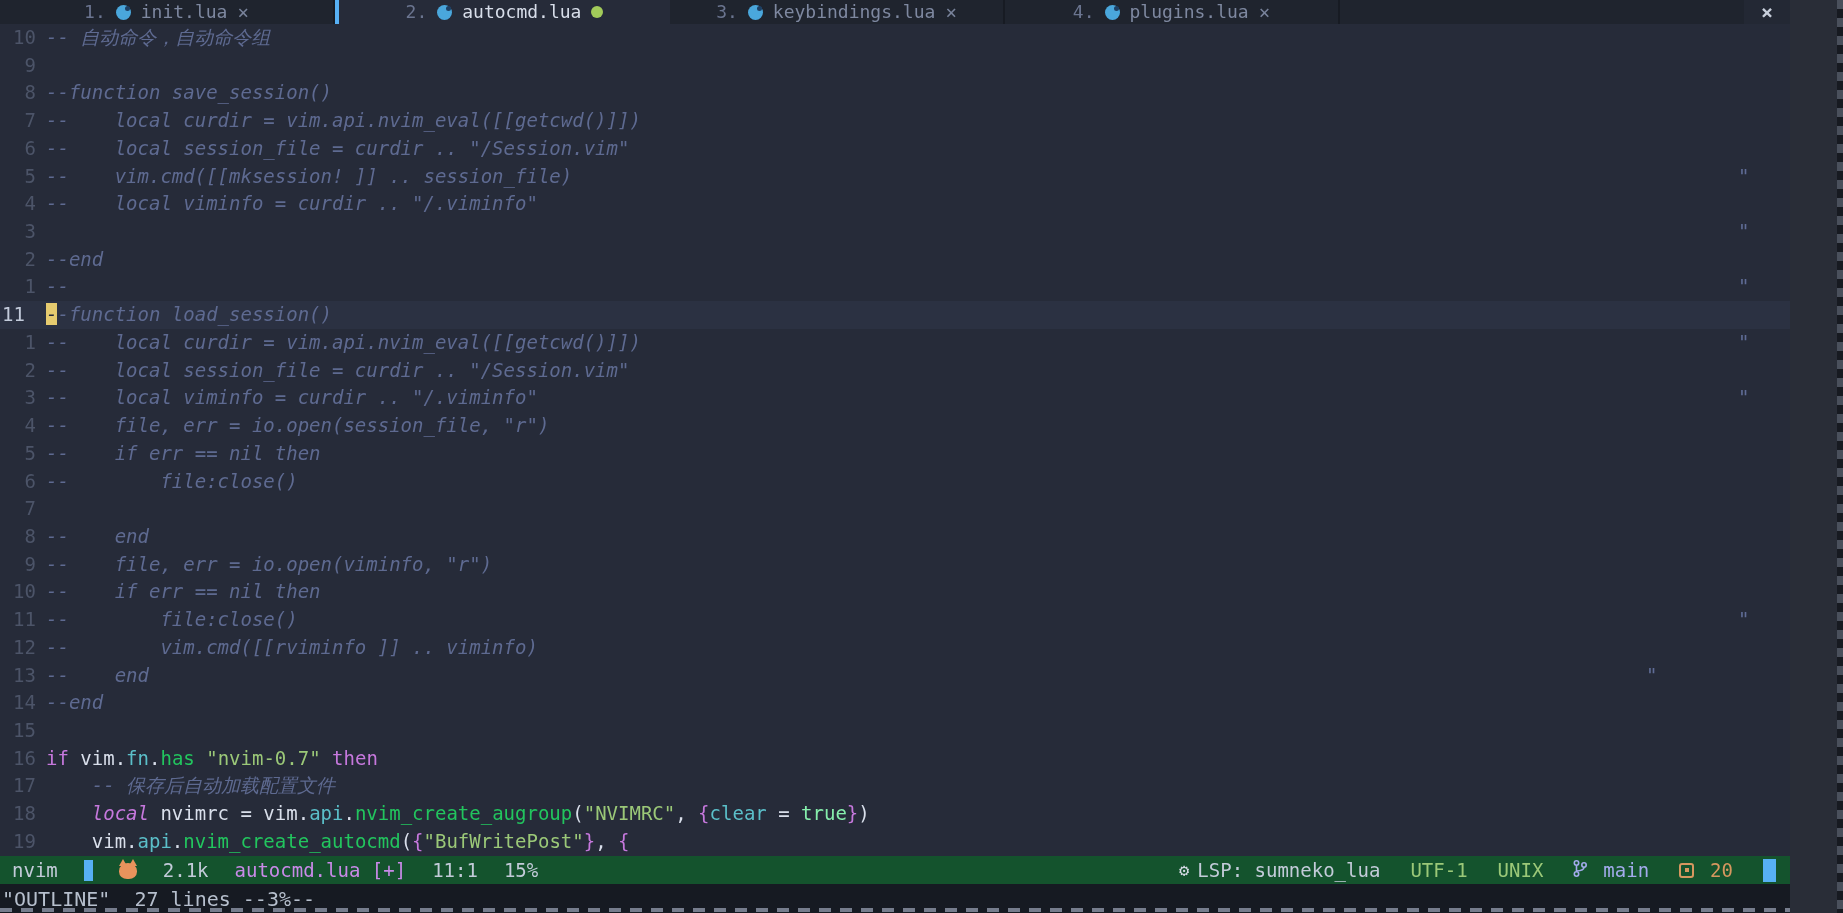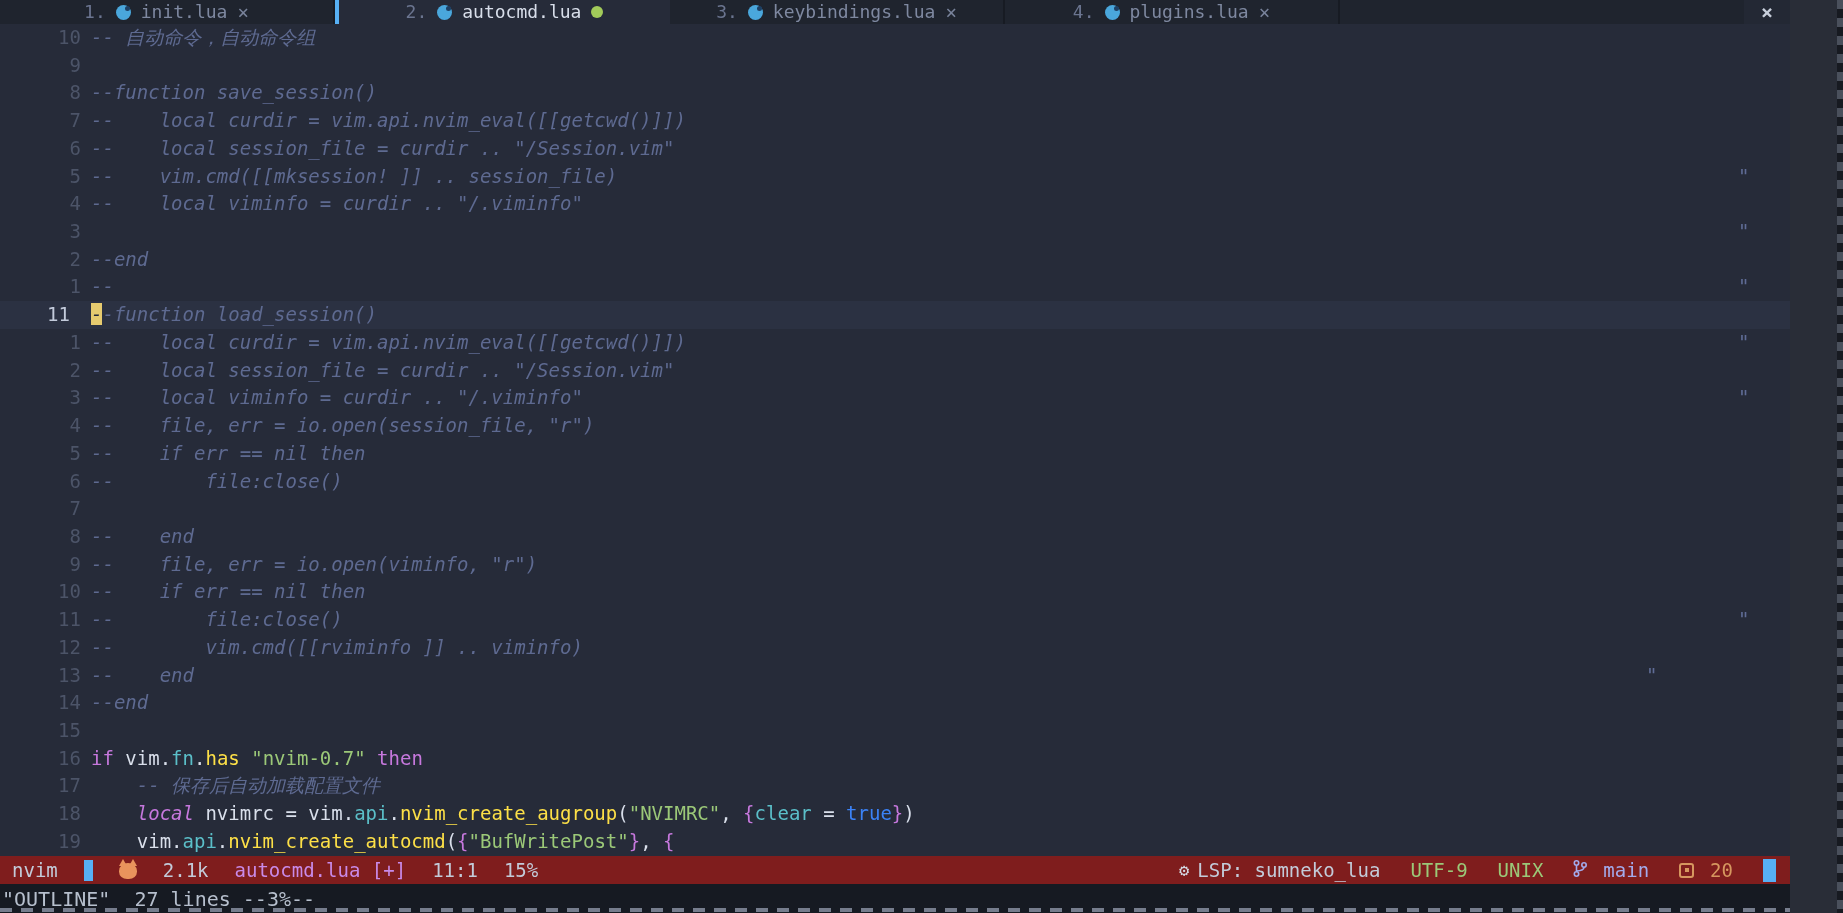--- a/index.html
+++ b/index.html
@@ -22,7 +22,7 @@
 
   
   #code { height:832px; background:#262b39; overflow:hidden; font-size:19px; }
-  .row { position:relative; height:27.73px; line-height:27.73px; display:flex; white-space:pre;padding-left:45px; }
+  .row { position:relative; height:27.73px; line-height:27.73px; display:flex; white-space:pre; }
   .row.cursorline { background:#2b3142; }
   .gutter { width:36px; flex:0 0 auto; text-align:right; color:#4c5468; }
   .gutter.curnum { text-align:left; padding-left:2px; color:#c3cbdb; }

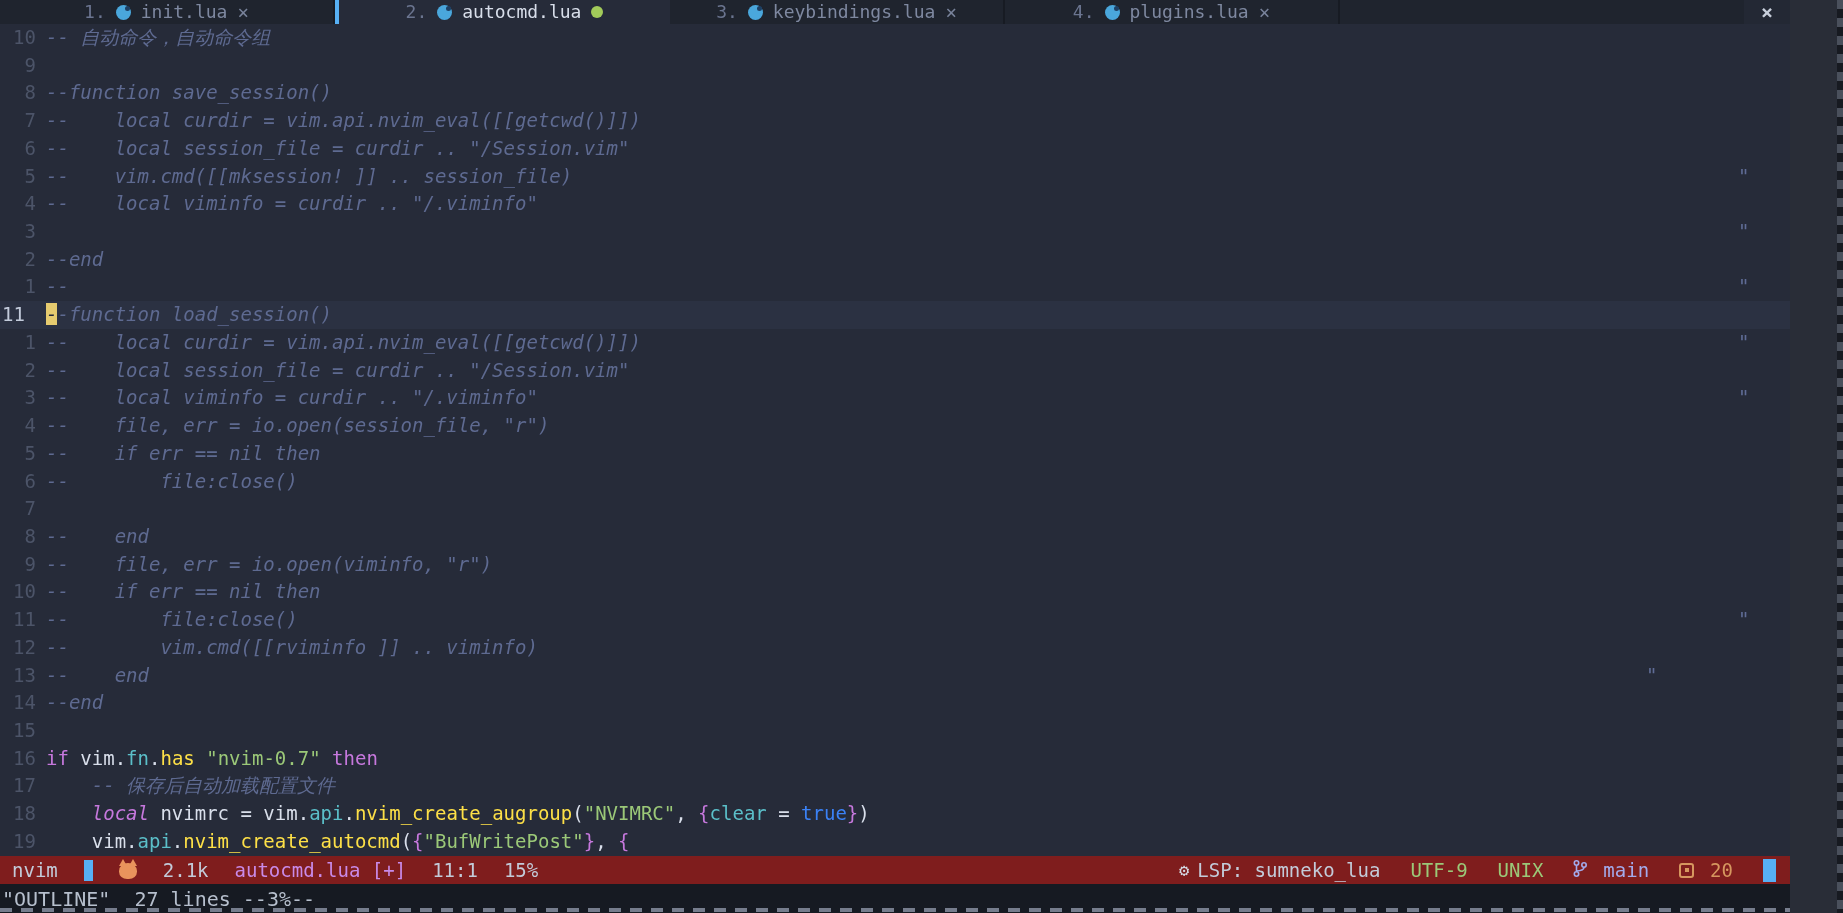--- a/index.html
+++ b/index.html
@@ -33,7 +33,7 @@
   .tk-kwi   { color:#c678dd; font-style:italic; }
   .tk-str   { color:#9bc878; }
   .tk-teal  { color:#5bbfc9; }
-  .tk-blue  { color:#fde047; }
+  .tk-blue  { color:#22c55e; }
   .tk-orange{ color:#3b82f6; }
   .tk-cursor{ background:#e6cb6f; color:#23283a; font-style:italic; }
   .eolmark  { position:absolute; top:0; color:#5f6c96; }

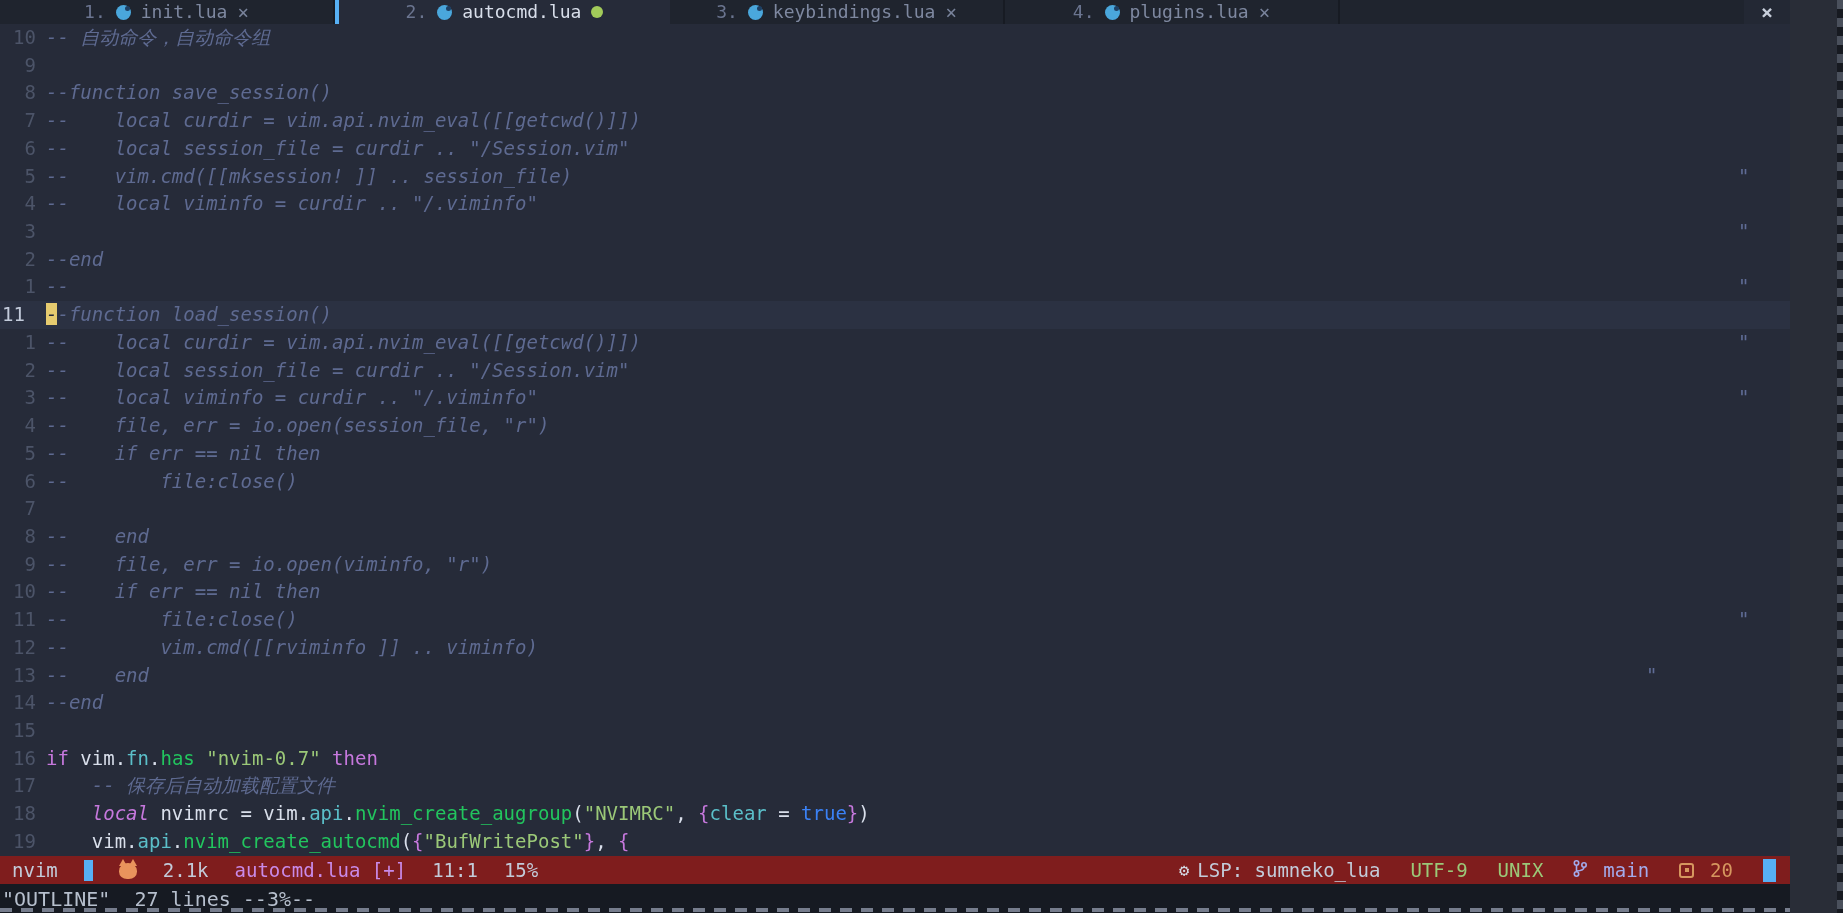--- a/index.html
+++ b/index.html
@@ -34,7 +34,7 @@
   .tk-str   { color:#9bc878; }
   .tk-teal  { color:#5bbfc9; }
   .tk-blue  { color:#22c55e; }
-  .tk-orange{ color:#3b82f6; }
+  .tk-orange{ color:#86efac; }
   .tk-cursor{ background:#e6cb6f; color:#23283a; font-style:italic; }
   .eolmark  { position:absolute; top:0; color:#5f6c96; }
 

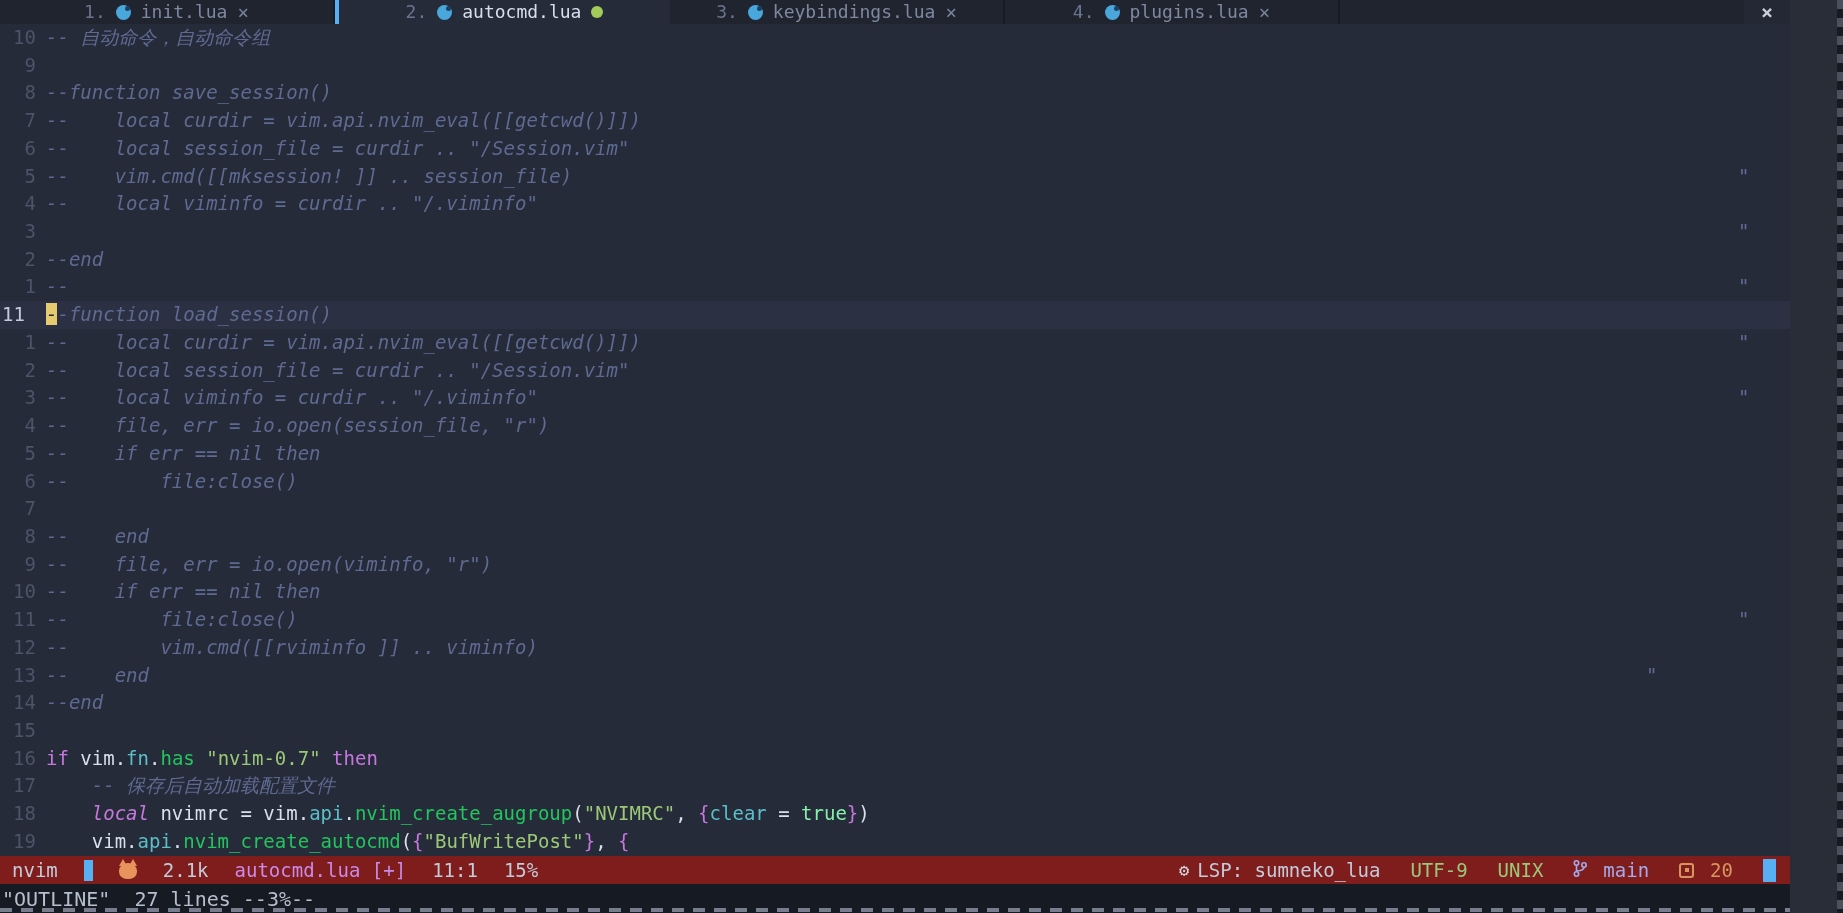--- a/index.html
+++ b/index.html
@@ -39,7 +39,7 @@
   .eolmark  { position:absolute; top:0; color:#5f6c96; }
 
   
-  #statusline { height:28px; background:#7f1d1d; color:#c3cbd9; font-size:19px; line-height:28px; display:flex; align-items:center; }
+  #statusline { height:28px; background:#14532d; color:#c3cbd9; font-size:19px; line-height:28px; display:flex; align-items:center; }
   #st-left  { display:flex; align-items:center; gap:26px; padding-left:12px; }
   #st-right { margin-left:auto; display:flex; align-items:center; gap:30px; padding-right:14px; }
   .st-file  { color:#c98ae8; }

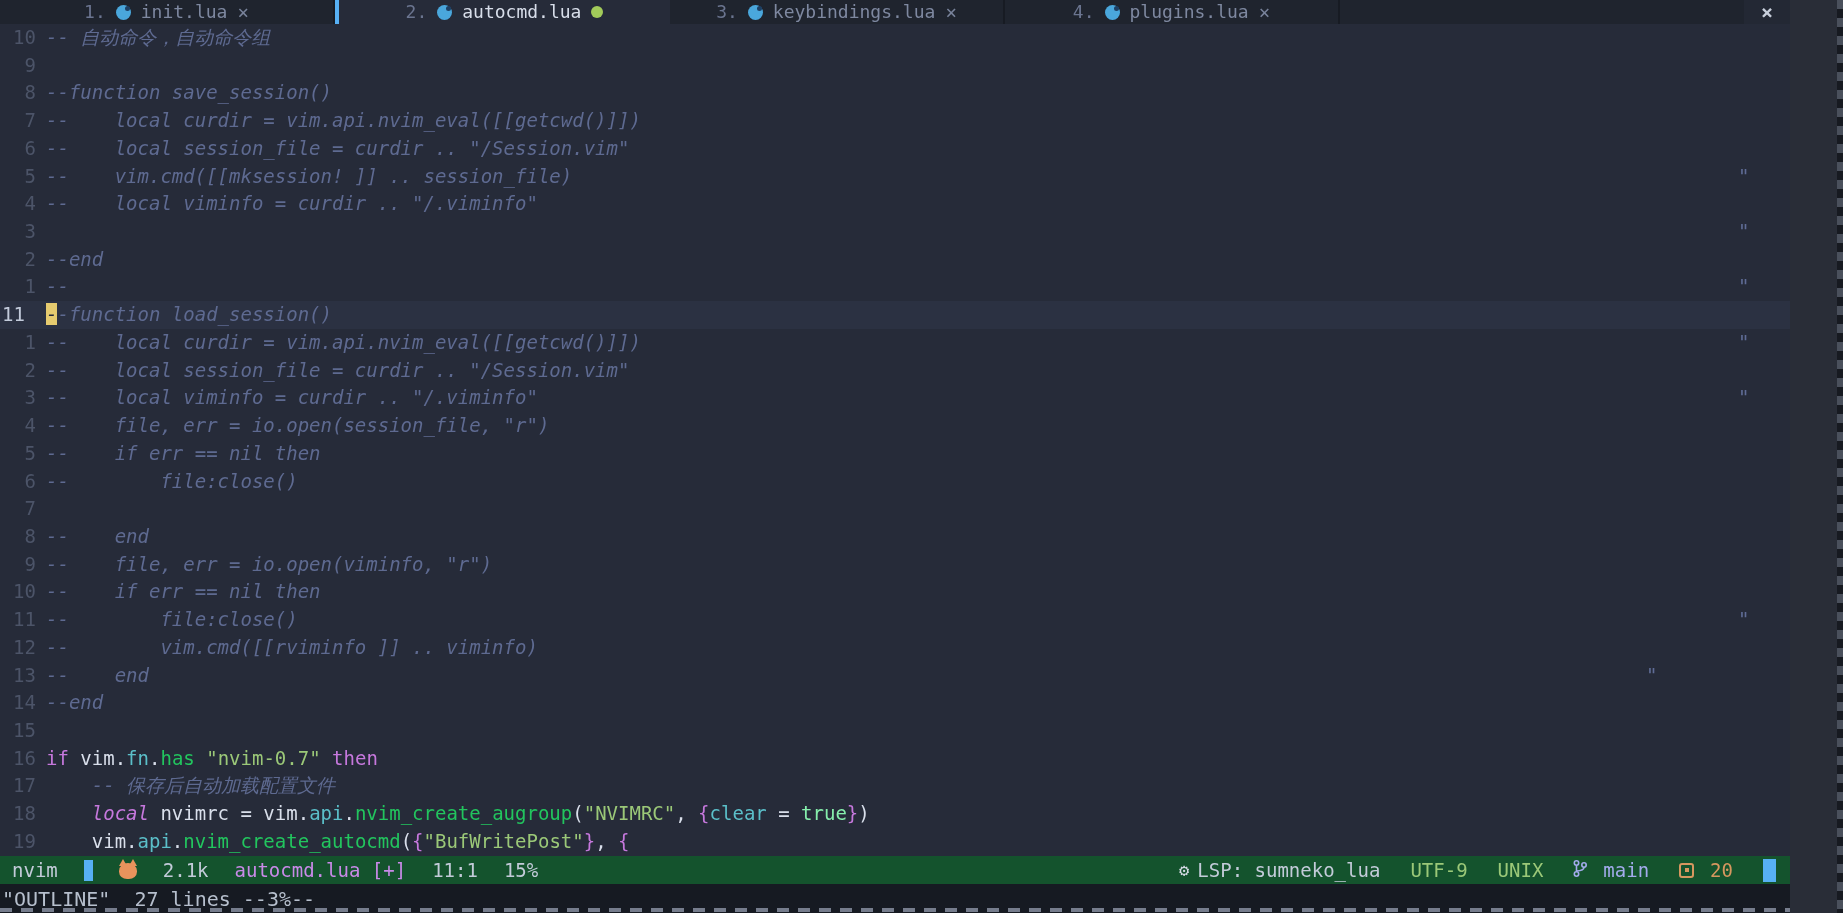--- a/index.html
+++ b/index.html
@@ -151,7 +151,7 @@
             <span class="gear-ic">⚙</span>
             <span>LSP: sumneko_lua</span>
           </span>
-          <span class="st-green">UTF-9</span>
+          <span class="st-green">UTF-1</span>
           <span class="st-green">UNIX</span>
           <span class="branch-item st-lav">
             <span><svg width="14" height="17" viewBox="0 0 14 17">

